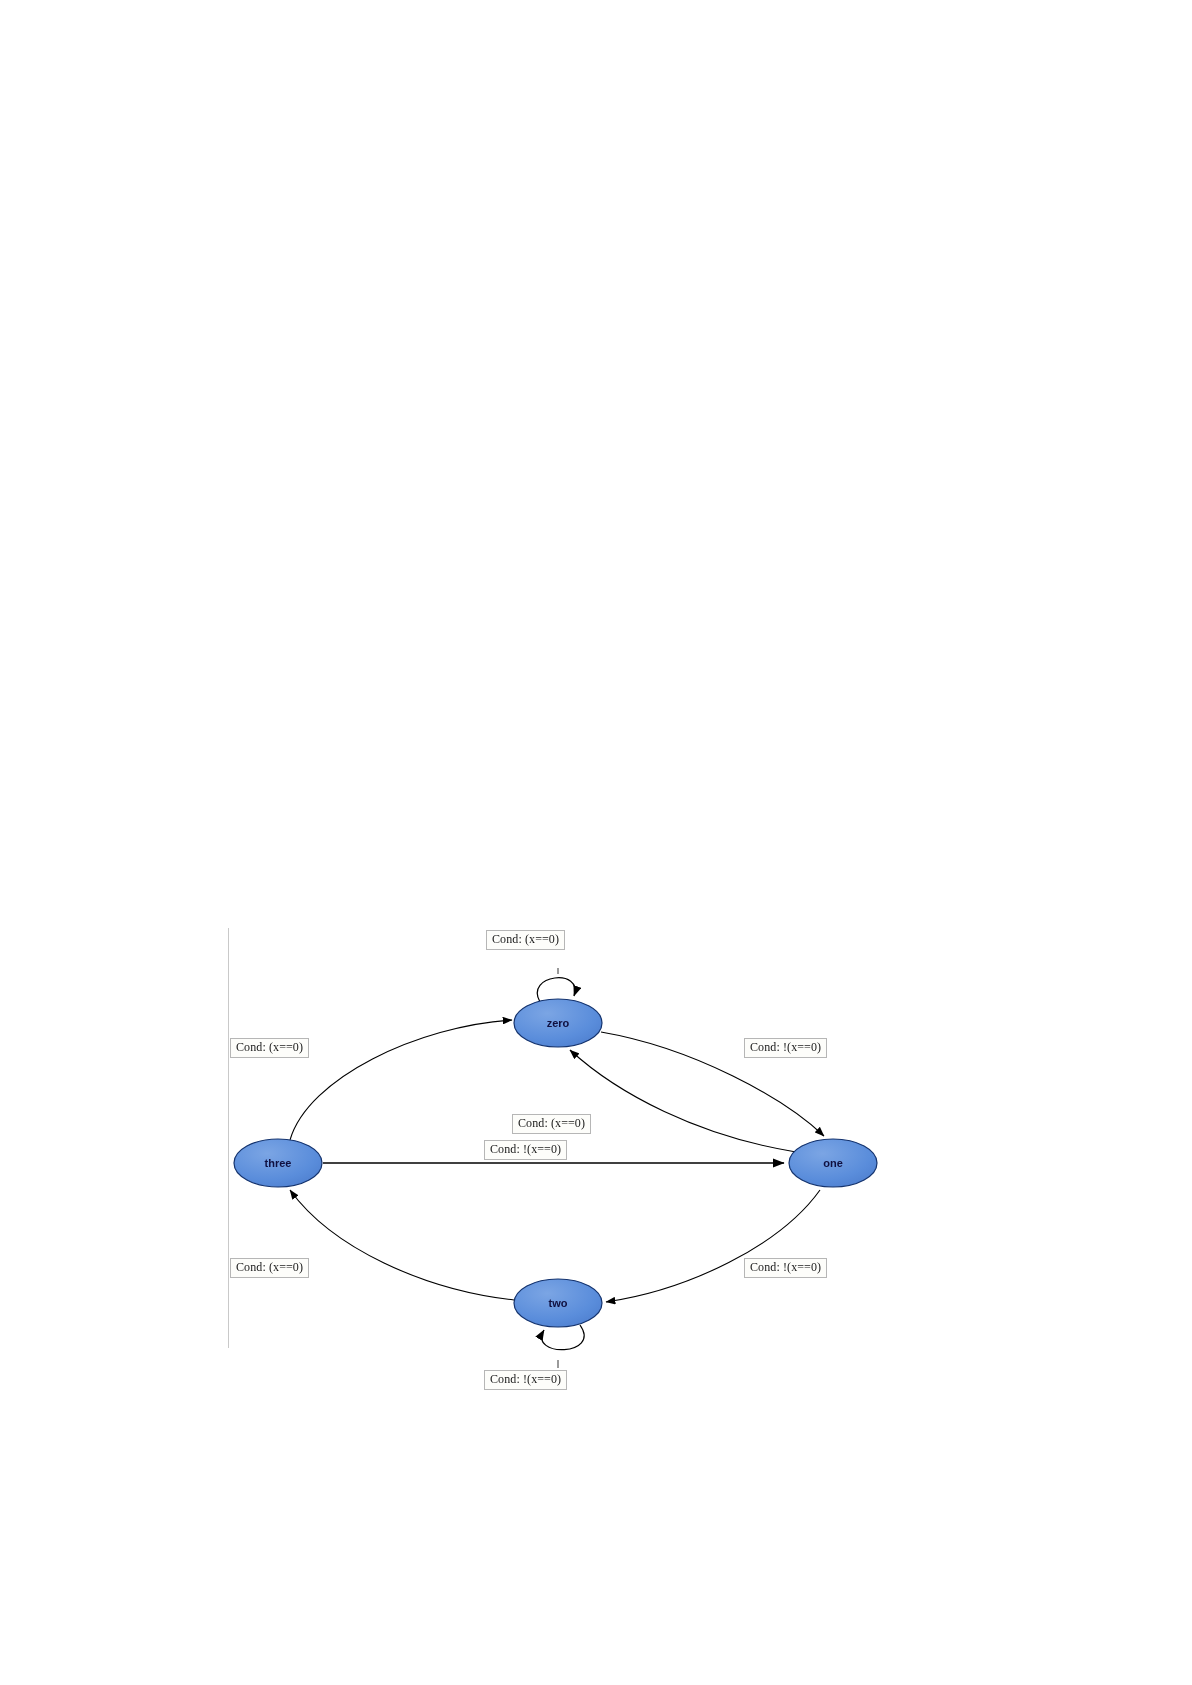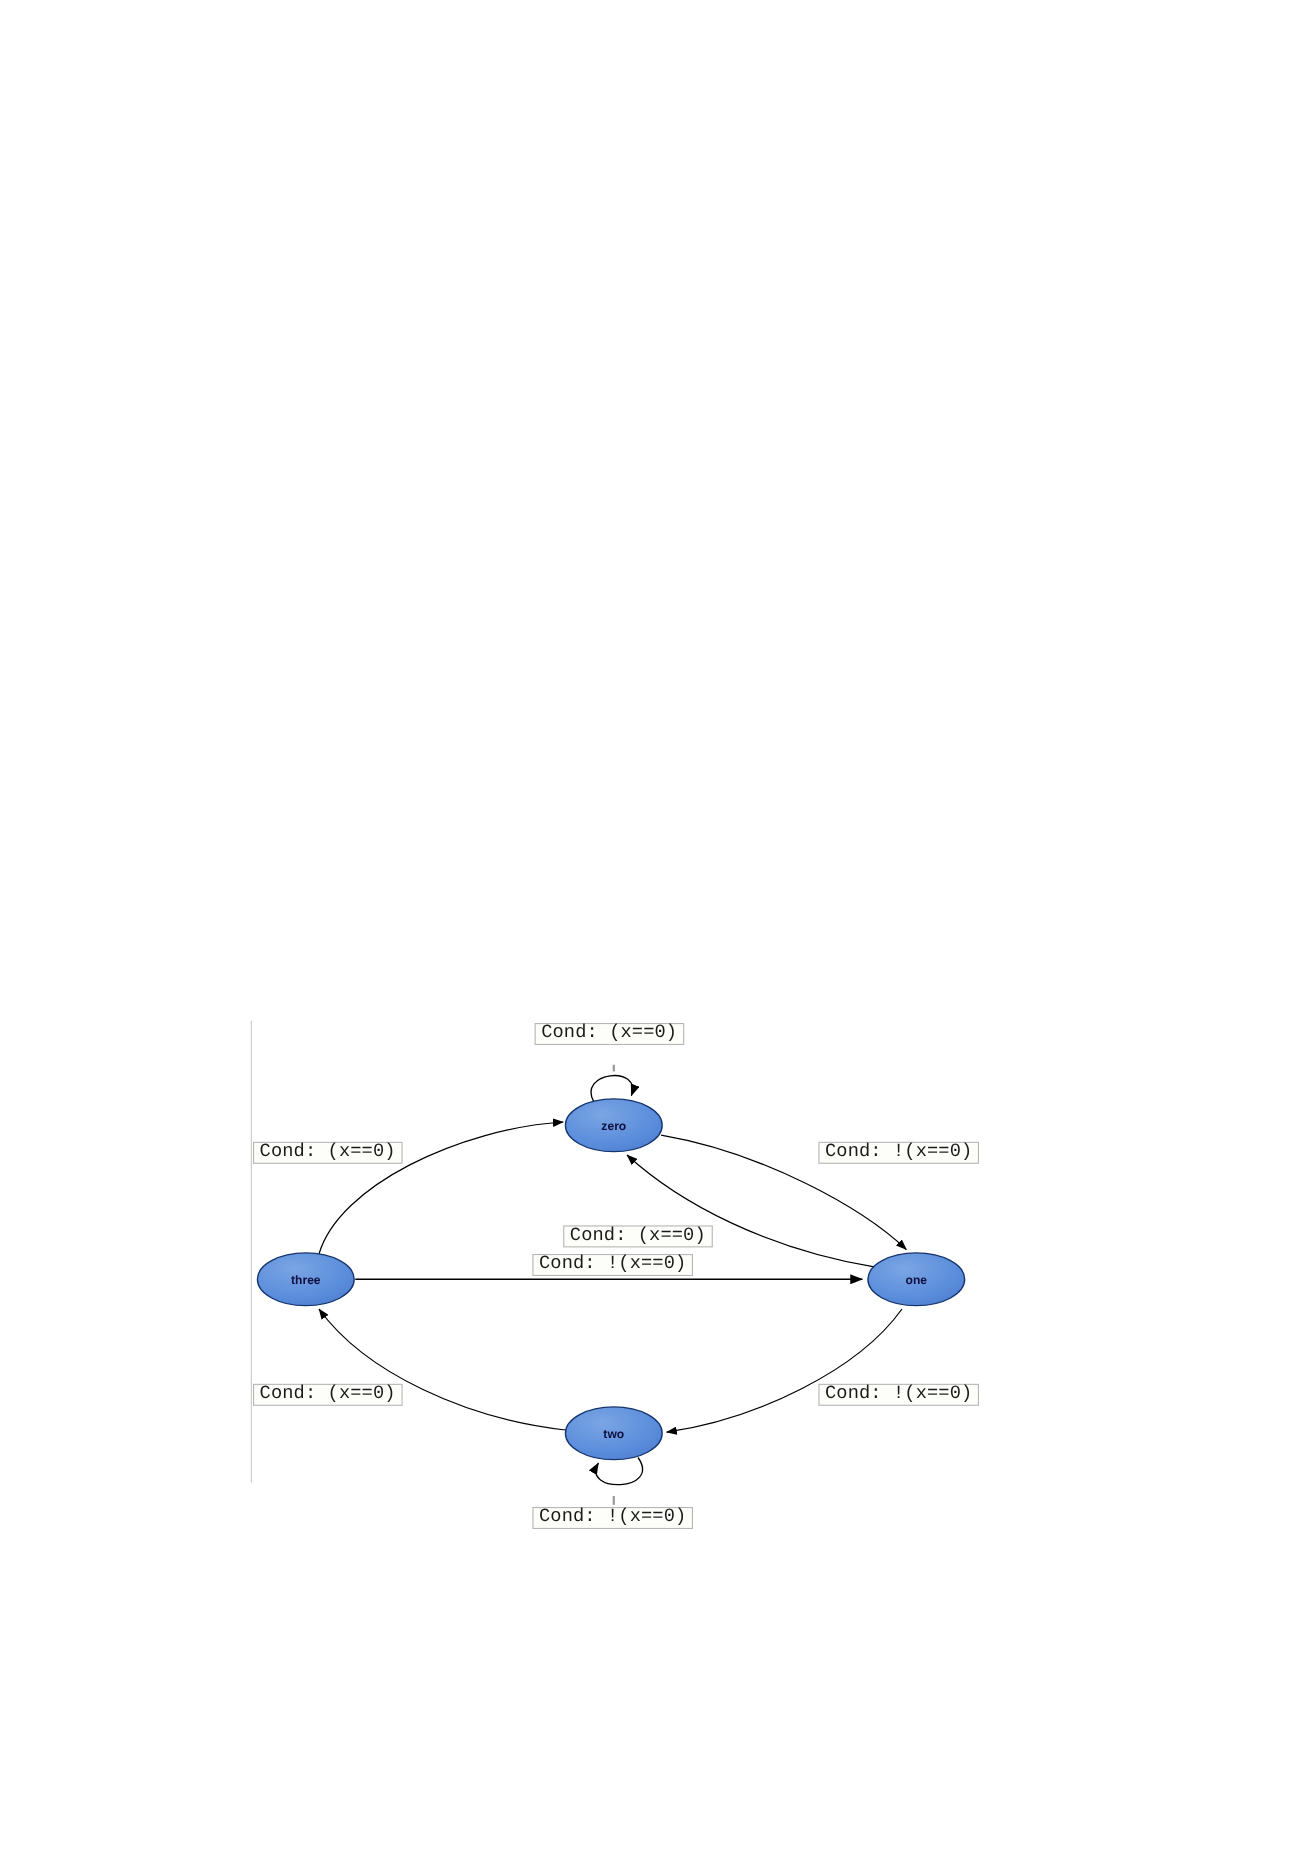--- a/index.html
+++ b/index.html
@@ -61,8 +61,8 @@
     background: #fdfdfa;
     border: 1px solid #b6b6b6;
     padding: 1px 5px 2px 5px;
-    font-family: Liberation Mono, monospace;
-    font-size: 17px;
+    font-family: Liberation Serif, serif;
+    font-size: 12px;
     color: #1a1a1a;
     white-space: nowrap;
     line-height: 15px;

